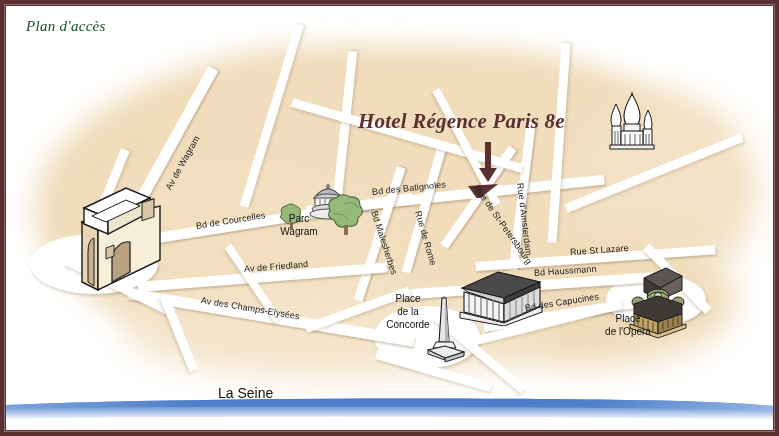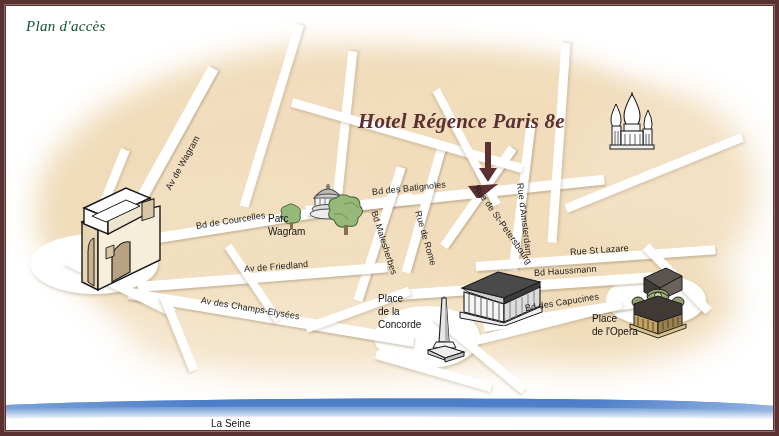--- a/index.html
+++ b/index.html
@@ -33,7 +33,7 @@
   .lbl{position:absolute;font-family:"Liberation Sans",sans-serif;font-size:9px;
        color:#1a1a1a;white-space:nowrap;transform-origin:0 50%;letter-spacing:.1px;}
   .plc{position:absolute;font-family:"Liberation Sans",sans-serif;font-size:10px;
-       color:#111;white-space:nowrap;line-height:13px;}
+       color:#111;white-space:nowrap;text-align:center;line-height:13px;}
 
   
   #page-title{position:absolute;left:20px;top:12px;font-family:"Liberation Serif",serif;

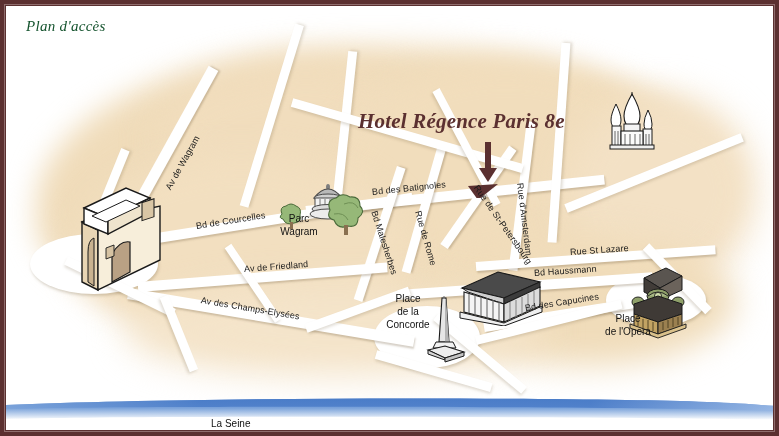--- a/index.html
+++ b/index.html
@@ -46,7 +46,7 @@
 
   
   #seine{position:absolute;left:0;top:390px;width:779px;height:26px;}
-  #seine-label{position:absolute;left:205px;top:379px;font-size:10px;color:#111;margin-top:33px;}
+  #seine-label{position:absolute;left:212px;top:379px;font-size:14px;color:#111;}
 
   
   #hotel-marker{position:absolute;left:462px;top:136px;}

